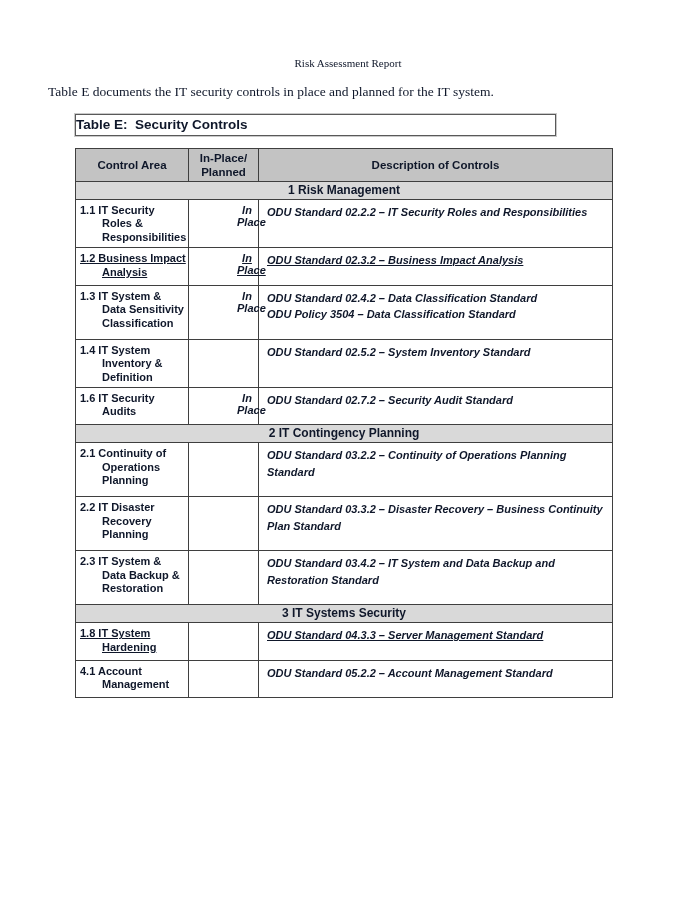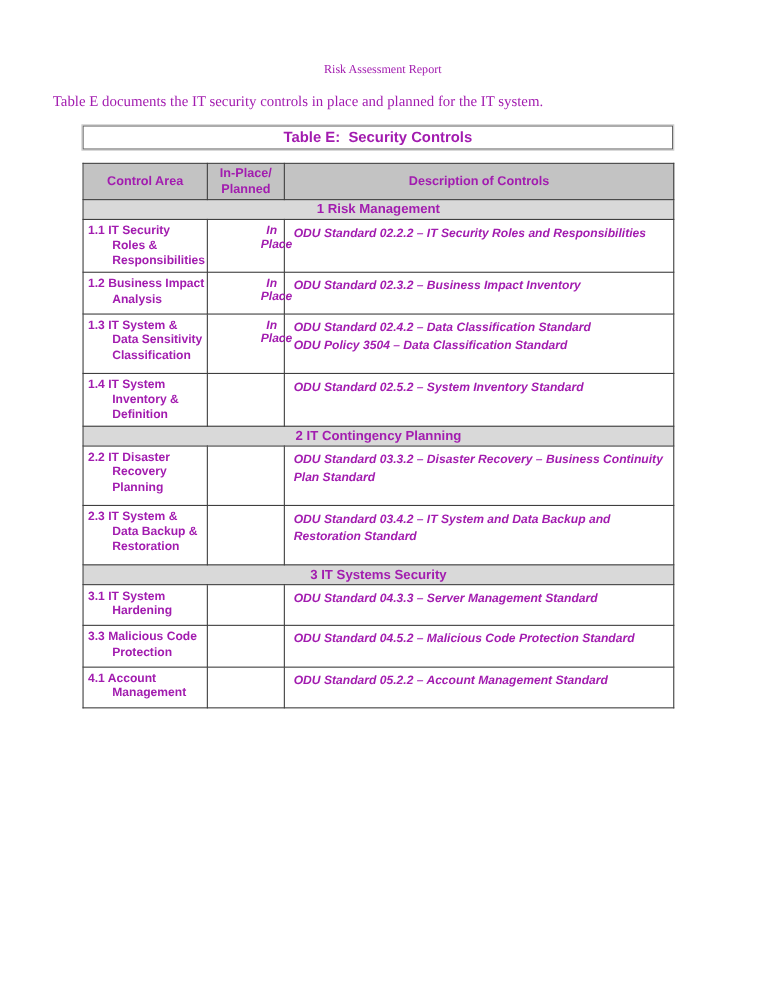--- a/index.html
+++ b/index.html
@@ -9,7 +9,7 @@
     height: 900px;
     background: #ffffff;
     font-family: "Liberation Serif", serif;
-    color: #a21caf;
+    color: #0f172a;
     overflow: hidden;
   }
   .doc-header {

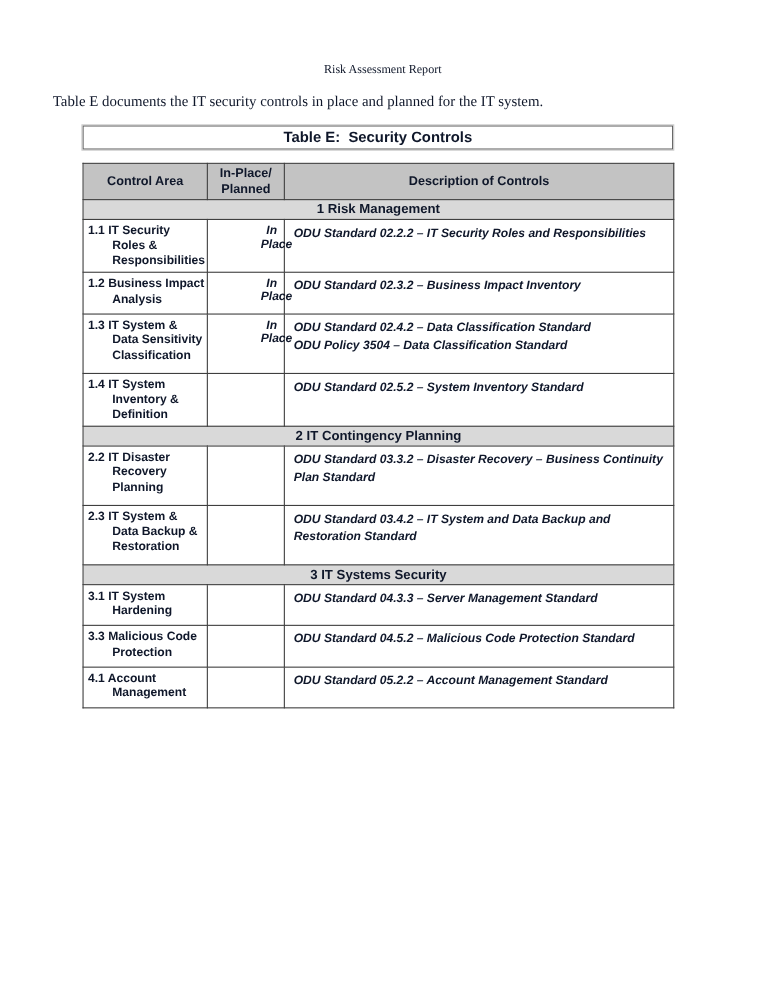--- a/index.html
+++ b/index.html
@@ -31,10 +31,9 @@
   .table-title-box {
     box-sizing: border-box;
     margin: 14px 0 0 75px;
-    width: 537px;
+    width: 481px;
     border: 1px solid #595959;
     outline: 1px solid #c9c9c9;
-    text-align: center;
     font-family: "Liberation Sans", sans-serif;
     font-weight: bold;
     font-size: 13.5px;

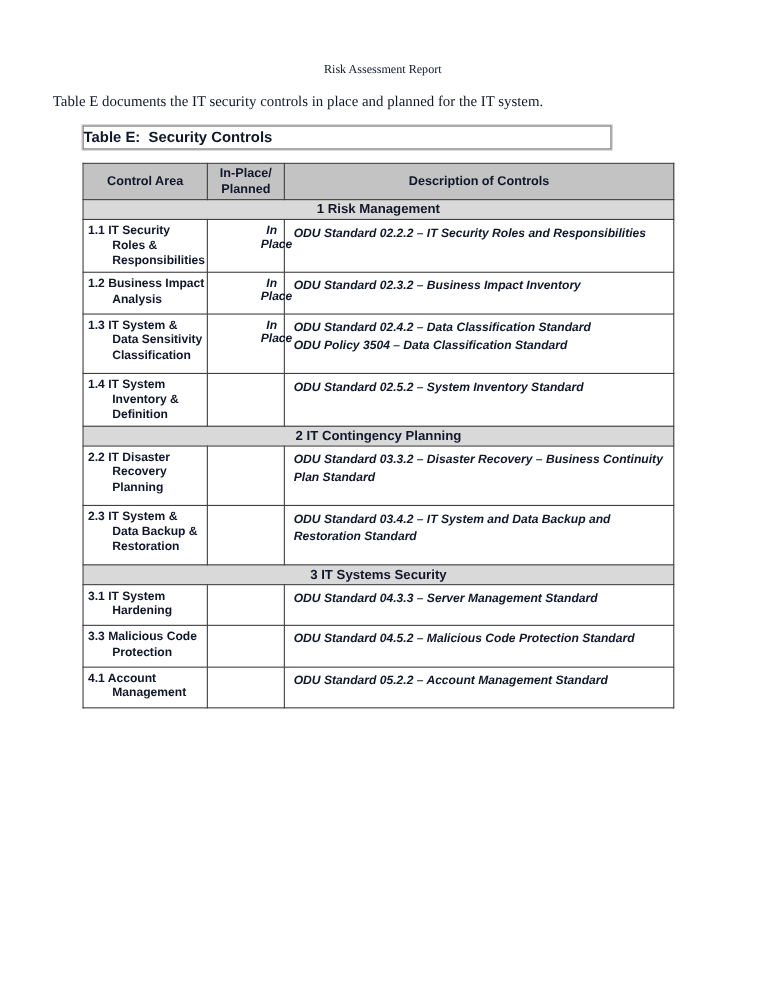--- a/index.html
+++ b/index.html
@@ -98,7 +98,7 @@
     line-height: 1.5;
   }
   tr.h28 { height: 28px; }
-  tr.h29 { height: 29px; }
+  tr.h29 { height: 29px; text-decoration: underline; }
   tr.h32 { height: 32px; }
   tr.h33 { height: 33px; }
   tr.h40 { height: 40px; }

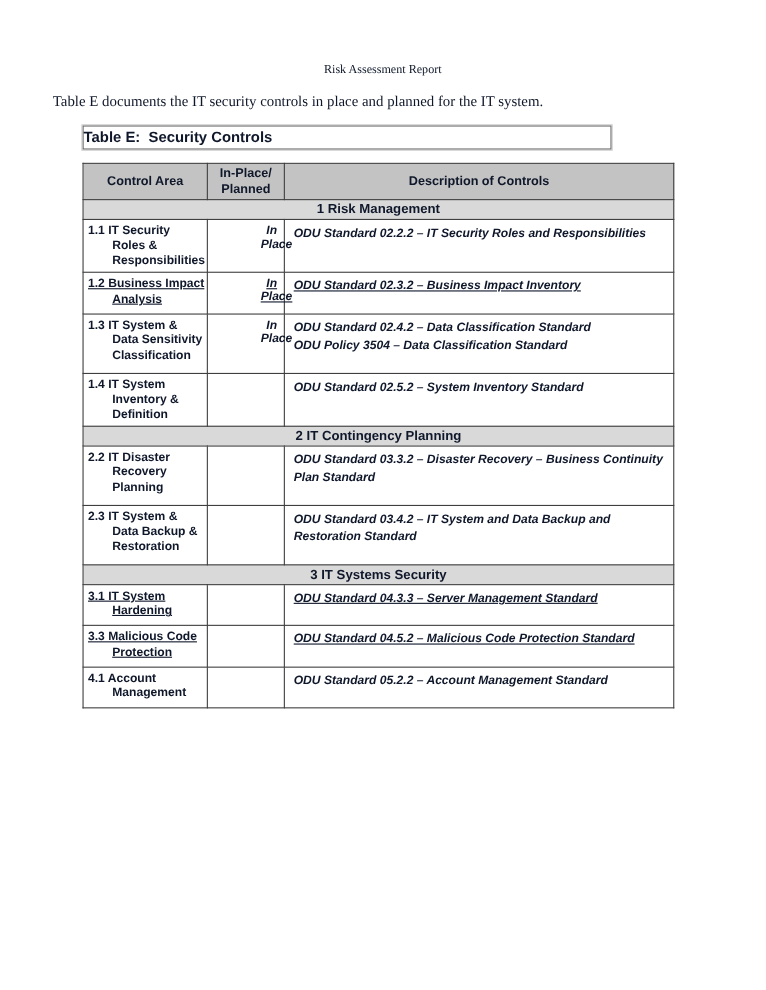--- a/index.html
+++ b/index.html
@@ -147,7 +147,7 @@
         <td class="area">1.2 Business Impact Analysis</td>
         <td class="status">In Place</td>
         <td class="desc">
-          <div>ODU Standard 02.3.2 – Business Impact Inventory</div>
+          <div>ODU Standard 02.3.2 – Business Impact Analysis</div>
         </td>
       </tr>
       <tr class="h41">

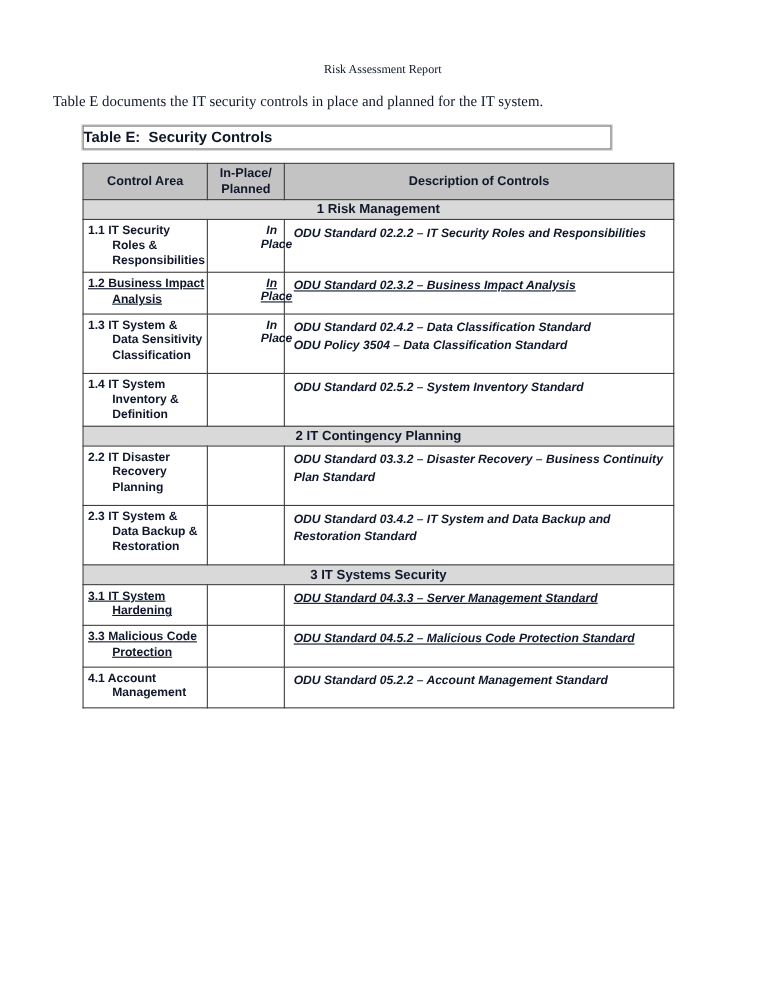--- a/index.html
+++ b/index.html
@@ -165,6 +165,13 @@
           <div>ODU Standard 02.5.2 – System Inventory Standard</div>
         </td>
       </tr>
+      <tr class="h33">
+        <td class="area">1.6 IT Security Audits</td>
+        <td class="status">In Place</td>
+        <td class="desc">
+          <div>ODU Standard 02.7.2 – Security Audit Standard</div>
+        </td>
+      </tr>
 
       <tr class="section-row">
         <td colspan="3">2 IT Contingency Planning</td>

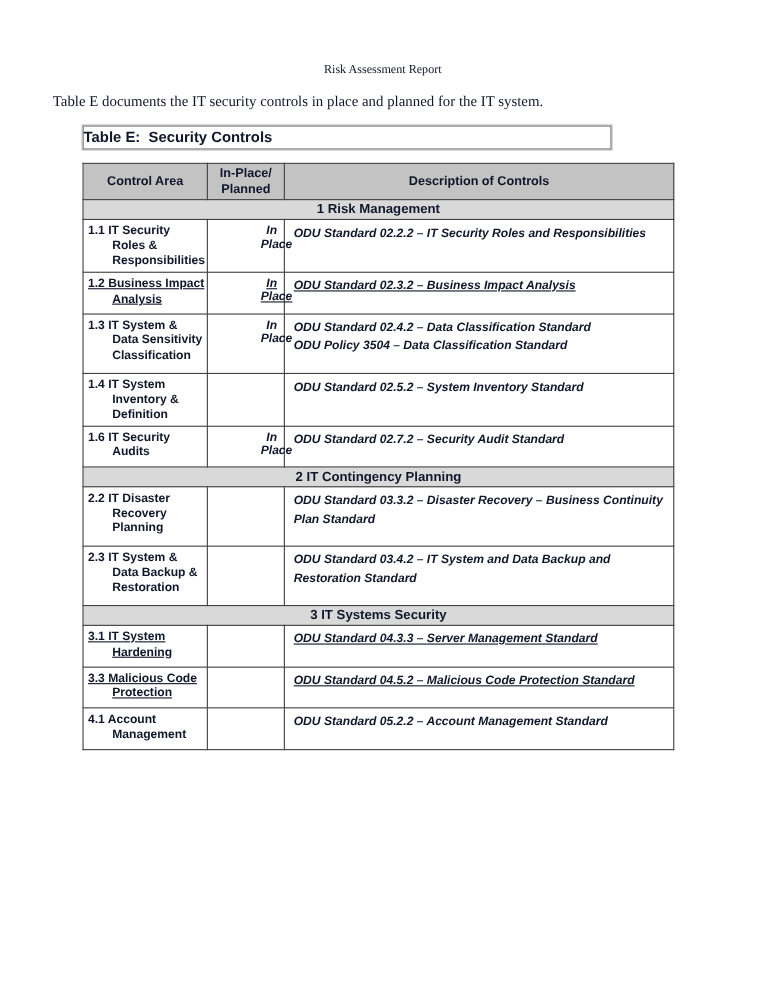--- a/index.html
+++ b/index.html
@@ -177,6 +177,13 @@
         <td colspan="3">2 IT Contingency Planning</td>
       </tr>
       <tr class="h41">
+        <td class="area">2.1 Continuity of Operations Planning</td>
+        <td class="status"></td>
+        <td class="desc">
+          <div>ODU Standard 03.2.2 – Continuity of Operations Planning Standard</div>
+        </td>
+      </tr>
+      <tr class="h41">
         <td class="area">2.2 IT Disaster Recovery Planning</td>
         <td class="status"></td>
         <td class="desc">

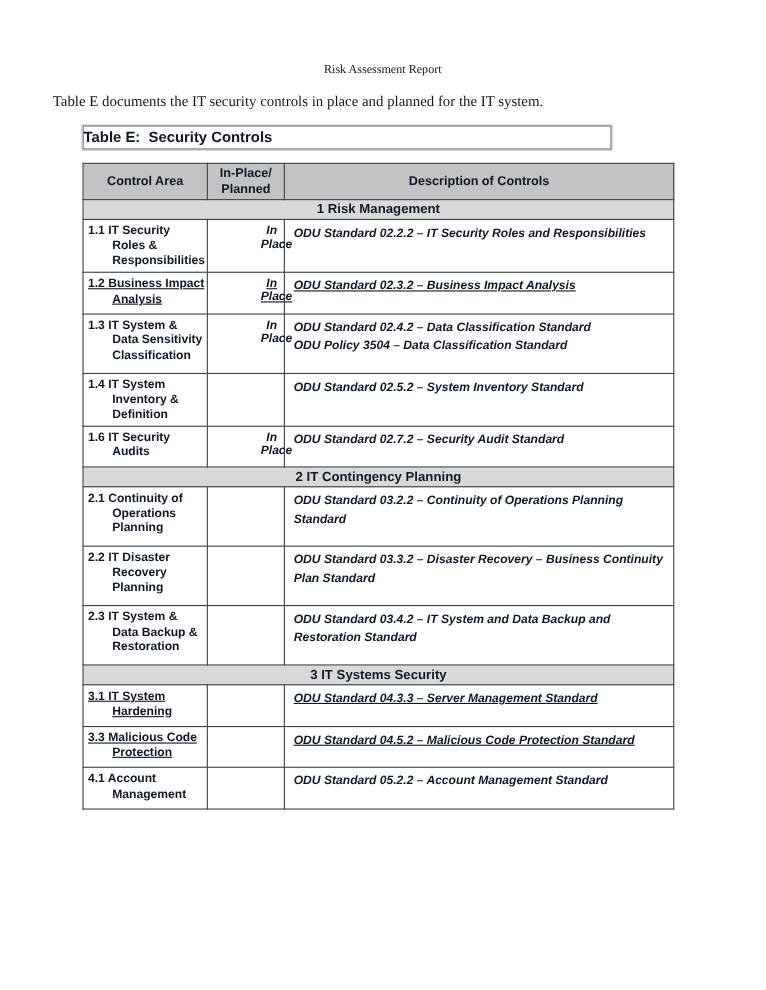--- a/index.html
+++ b/index.html
@@ -202,7 +202,7 @@
         <td colspan="3">3 IT Systems Security</td>
       </tr>
       <tr class="h29">
-        <td class="area">3.1 IT System Hardening</td>
+        <td class="area">1.8 IT System Hardening</td>
         <td class="status"></td>
         <td class="desc">
           <div>ODU Standard 04.3.3 – Server Management Standard</div>

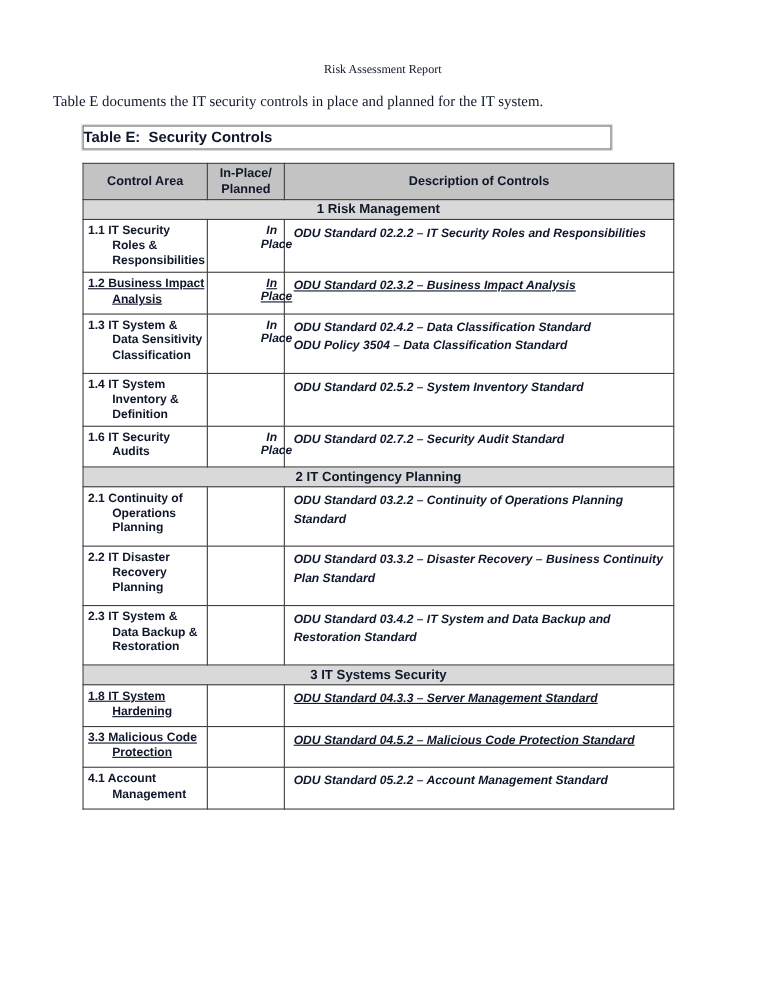--- a/index.html
+++ b/index.html
@@ -208,13 +208,6 @@
           <div>ODU Standard 04.3.3 – Server Management Standard</div>
         </td>
       </tr>
-      <tr class="h29">
-        <td class="area">3.3 Malicious Code Protection</td>
-        <td class="status"></td>
-        <td class="desc">
-          <div>ODU Standard 04.5.2 – Malicious Code Protection Standard</div>
-        </td>
-      </tr>
 
       <tr class="h32">
         <td class="area">4.1 Account Management</td>

